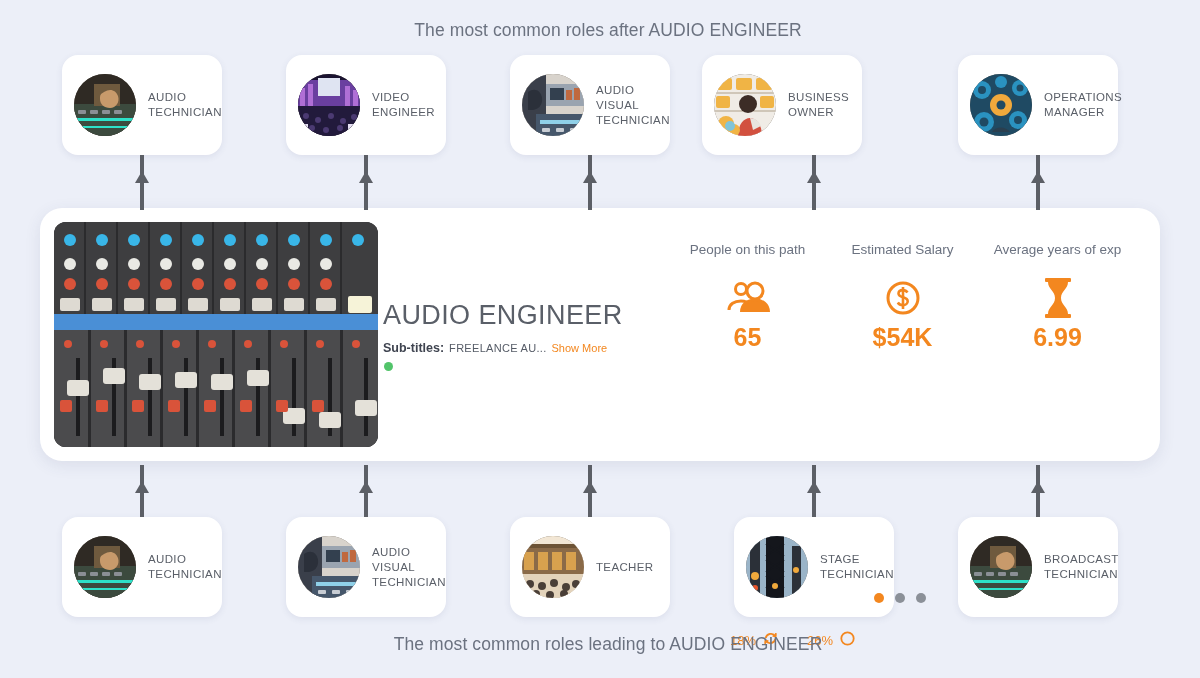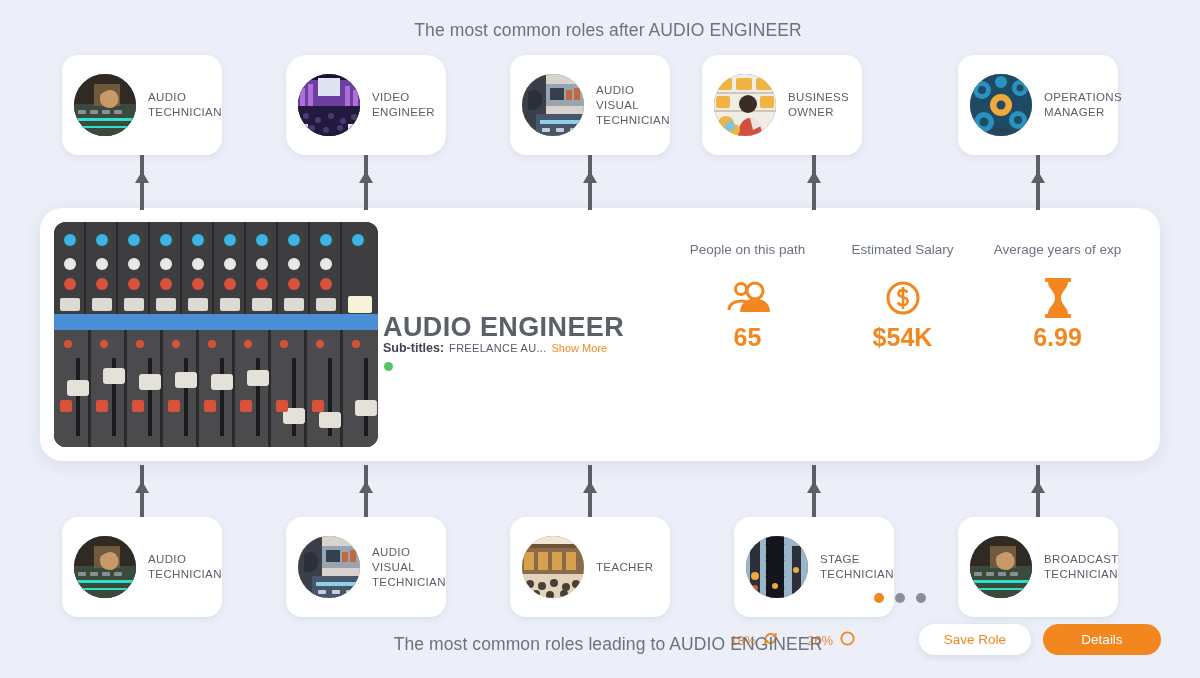--- a/index.html
+++ b/index.html
@@ -175,7 +175,7 @@
         <div class="role-label">AUDIO
 TECHNICIAN</div>
       </div>
-      <div class="role-card" style="left: 286px; border-radius: 20px;">
+      <div class="role-card" style="left: 286px;">
         <div class="role-thumb">
           <svg viewBox="0 0 62 62">
             <rect width="62" height="62" fill="#1a1330"></rect>

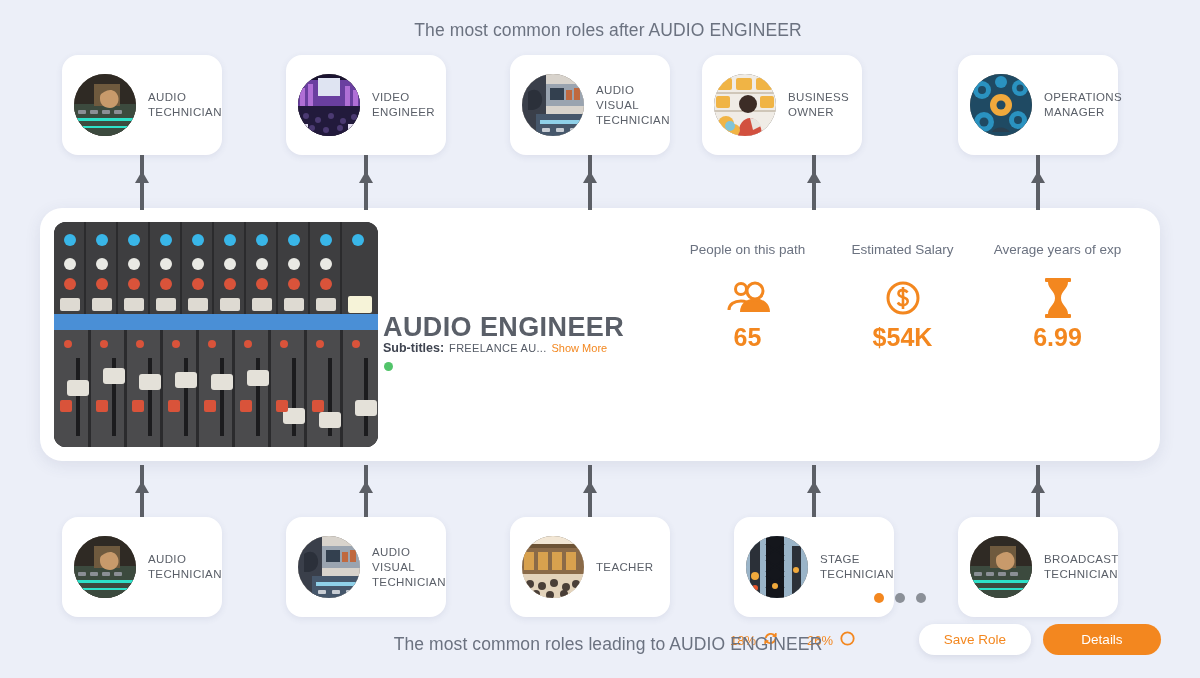--- a/index.html
+++ b/index.html
@@ -84,9 +84,9 @@
   .main-image svg { display: block; width: 324px; height: 225px; }
 
   .role-title {
-    position: absolute; left: 343px; top: 104px;
+    position: absolute; left: 343px; top: 92px;
     font-size: 27px; color: #5a5f68; letter-spacing: .4px;
-    font-weight: 700;
+    font-weight: 400;
   }
   .subtitles {
     position: absolute; left: 343px; top: 133px;

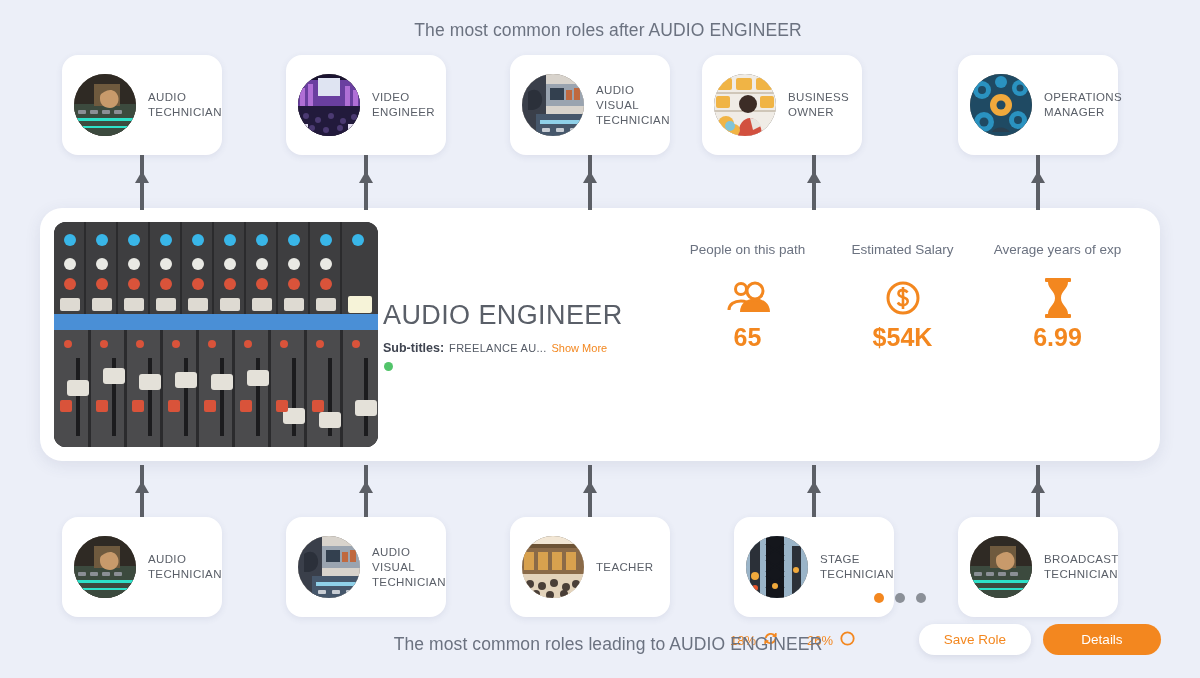--- a/index.html
+++ b/index.html
@@ -620,10 +620,6 @@
         </div>
       </div>
 
-    <div class="actions">
-      <button class="btn btn-save">Save Role</button>
-      <button class="btn btn-details">Details</button>
-    </div>
 
   </div>
 

